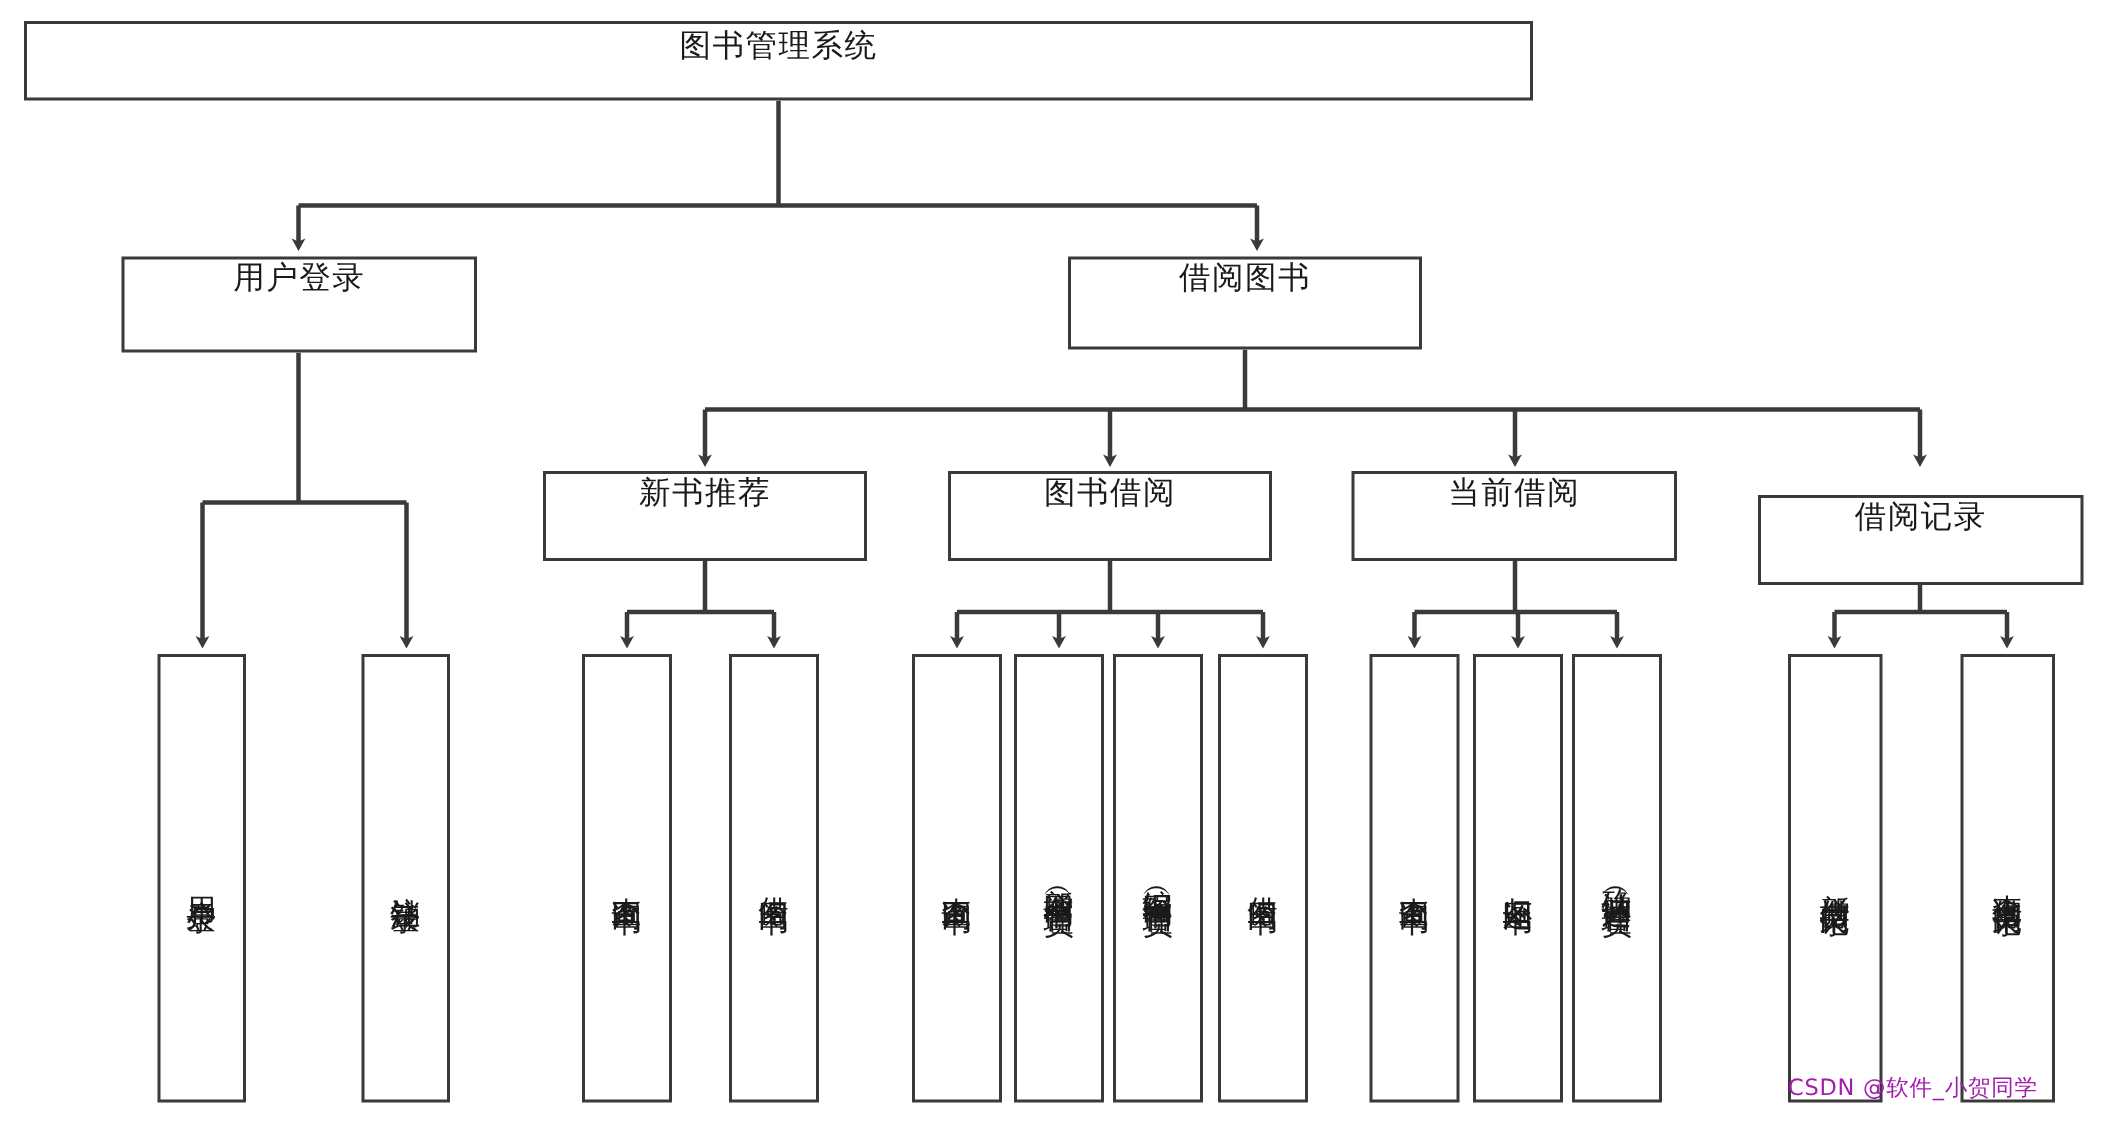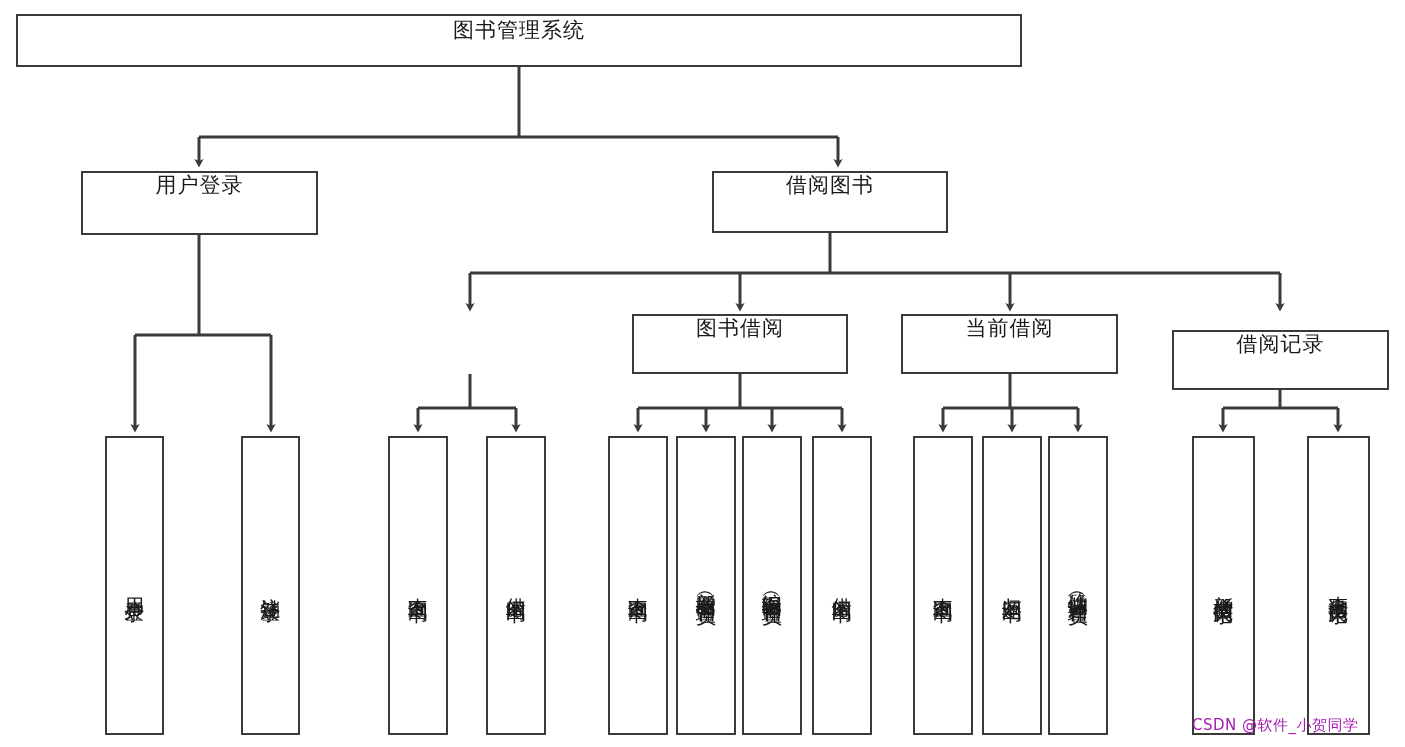--- a/index.html
+++ b/index.html
@@ -134,6 +134,9 @@
     <span>借阅图书</span>
   </div>
 
+  <div class="node node-h" style="left:362px; top:314px; width:216px; height:60px;">
+    <span>新书推荐</span>
+  </div>
 
   <div class="node node-h" style="left:632px; top:314px; width:216px; height:60px;">
     <span>图书借阅</span>

